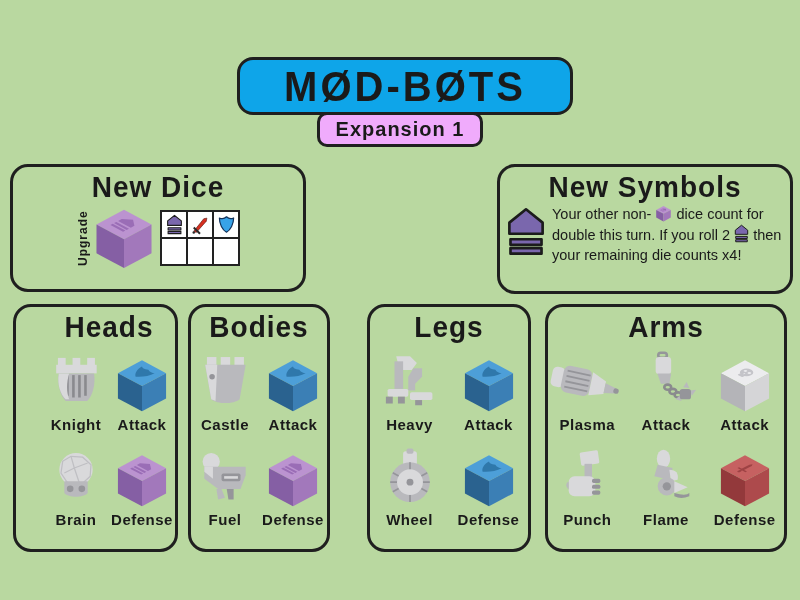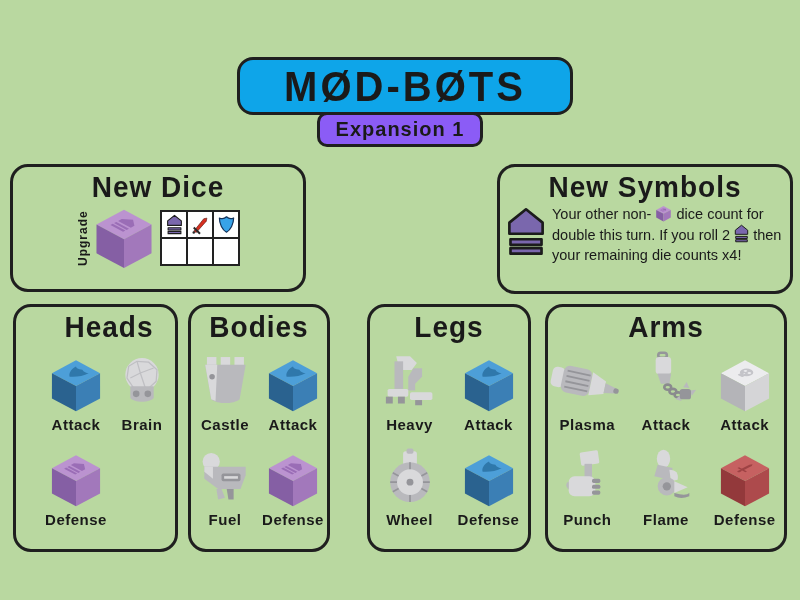--- a/index.html
+++ b/index.html
@@ -30,7 +30,7 @@
   #subtitle-box {
     position:absolute; left:317px; top:112px; width:166px; height:35px;
     border:3px solid #1f1f1f; border-radius:10px;
-    background:#8b5cf6; z-index:1;
+    background:#f0abfc; z-index:1;
     display:flex; align-items:flex-end; justify-content:center; padding-bottom:3px;
   }
   #subtitle-box .t { font-size:20px; font-weight:600; letter-spacing:1px; }

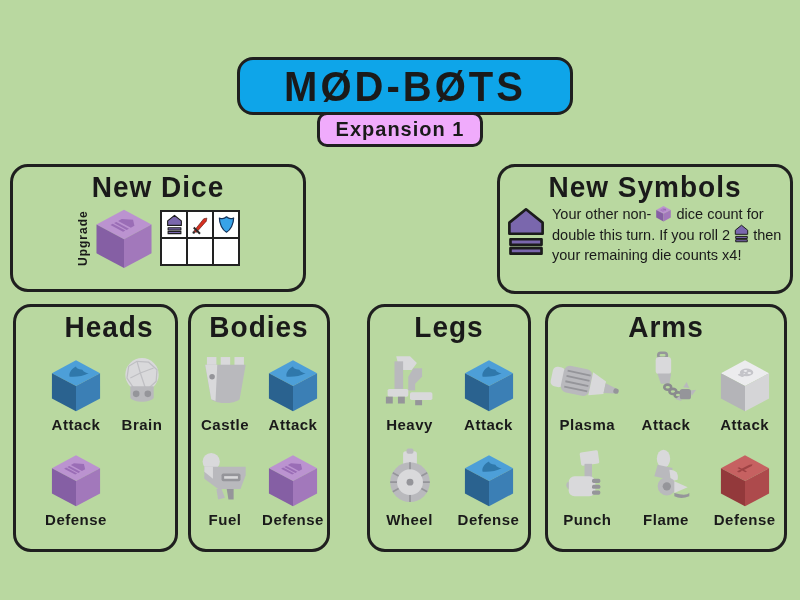--- a/index.html
+++ b/index.html
@@ -188,6 +188,25 @@
   <div class="items-grid">
     <div class="item">
       <div class="icon-slot">
+        <svg width="62" height="62" viewBox="0 0 72 72">
+          <rect x="15" y="8" width="9" height="10" class="gray-l"></rect>
+            <rect x="32" y="8" width="9" height="10" class="gray-l"></rect>
+            <rect x="49" y="8" width="9" height="10" class="gray-l"></rect>
+          <rect x="13" y="16" width="47" height="10" class="gray-l"></rect>
+          <path d="M16,26 h41 c2,13 -2,26 -8,32 h-25 c-6,-6 -10,-19 -8,-32 z" class="gray-m"></path>
+          <g stroke="#8a8a8e" stroke-width="3">
+            <line x1="26" y1="28" x2="26" y2="52"></line>
+              <line x1="33" y1="28" x2="33" y2="54"></line>
+            <line x1="40" y1="28" x2="40" y2="54"></line>
+              <line x1="47" y1="28" x2="47" y2="52"></line>
+          </g>
+          <path d="M16,26 h12 c-3,10 -3,22 0,30 h-4 c-6,-6 -10,-17 -8,-30 z" class="gray-l"></path>
+        </svg>
+      </div>
+      <div class="lbl">Knight</div>
+    </div>
+    <div class="item">
+      <div class="icon-slot">
         <svg width="56" height="56" viewBox="0 0 100 100" class="die-blue">
           <use href="#die-shape"></use>
             <g transform="translate(50,29) scale(1,0.535) rotate(45)">

